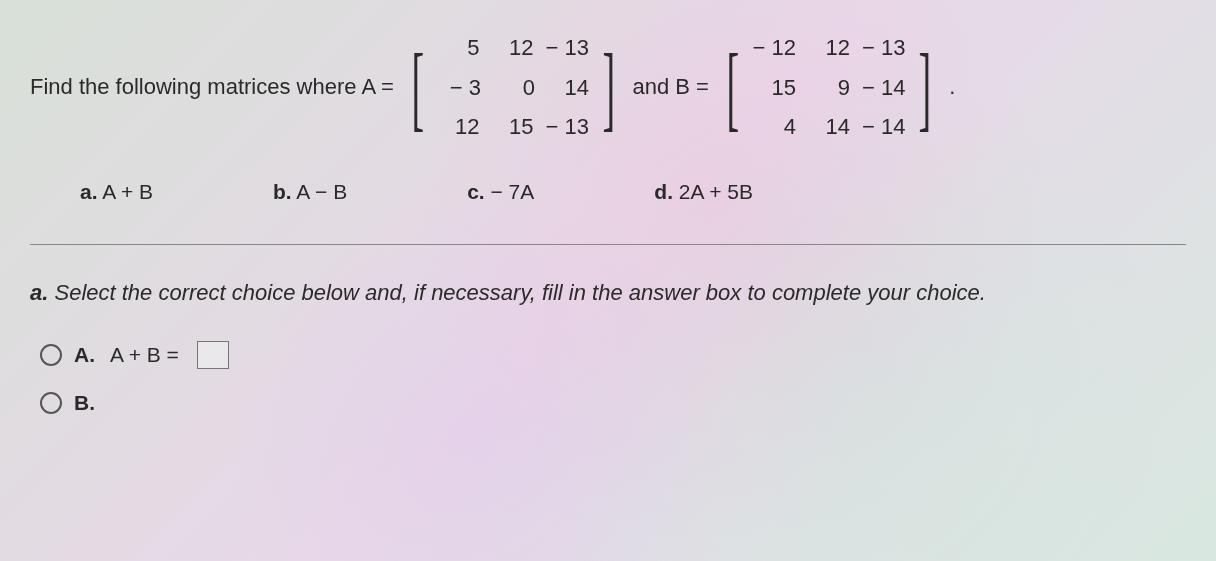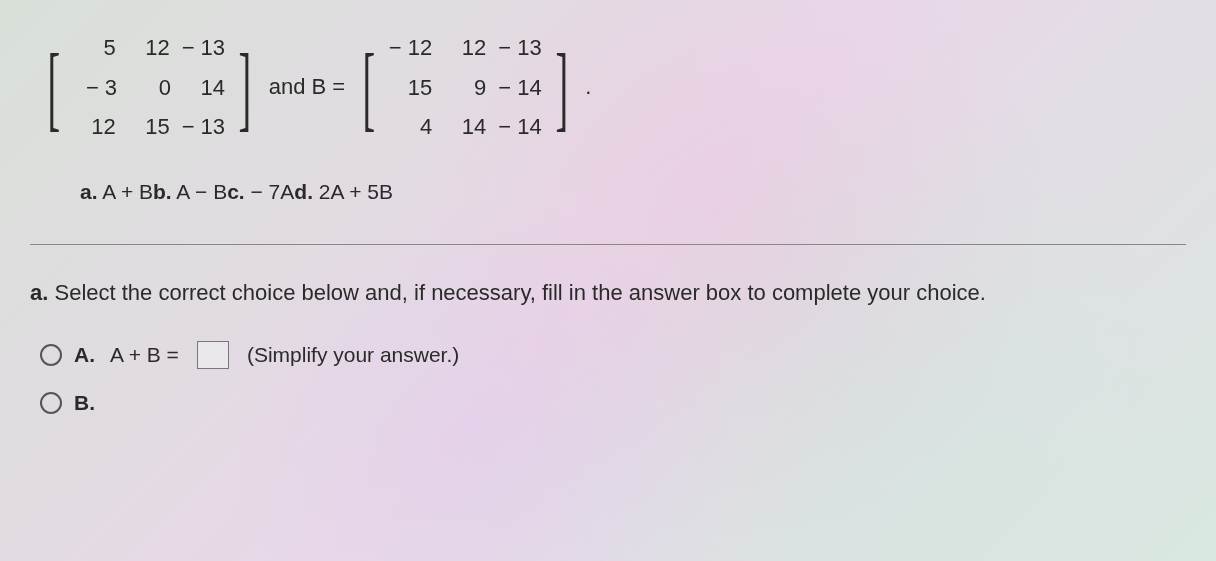--- a/index.html
+++ b/index.html
@@ -122,6 +122,7 @@
 <div class="content">
 
 <div class="question-row">
+  <span>Find the following matrices where A =</span>
   <span class="matrix">
     <span class="bracket">[</span>
     <span class="matrix-body">

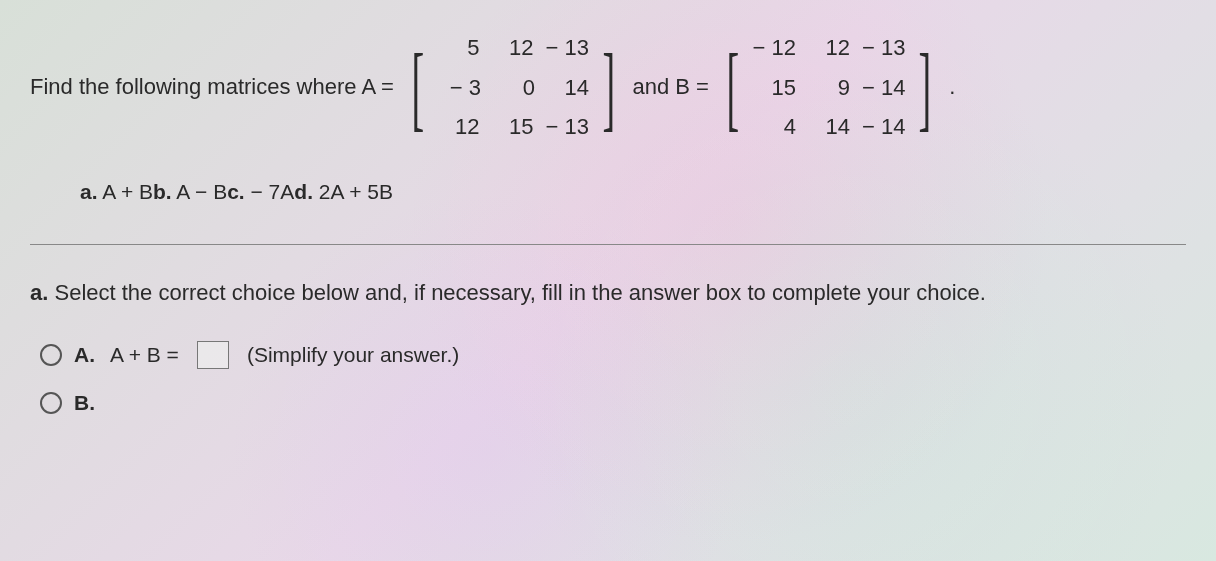--- a/index.html
+++ b/index.html
@@ -69,6 +69,7 @@
     }
     .parts-row {
       display: flex;
+      gap: 120px;
       padding-left: 50px;
       font-size: 21px;
       margin-bottom: 40px;

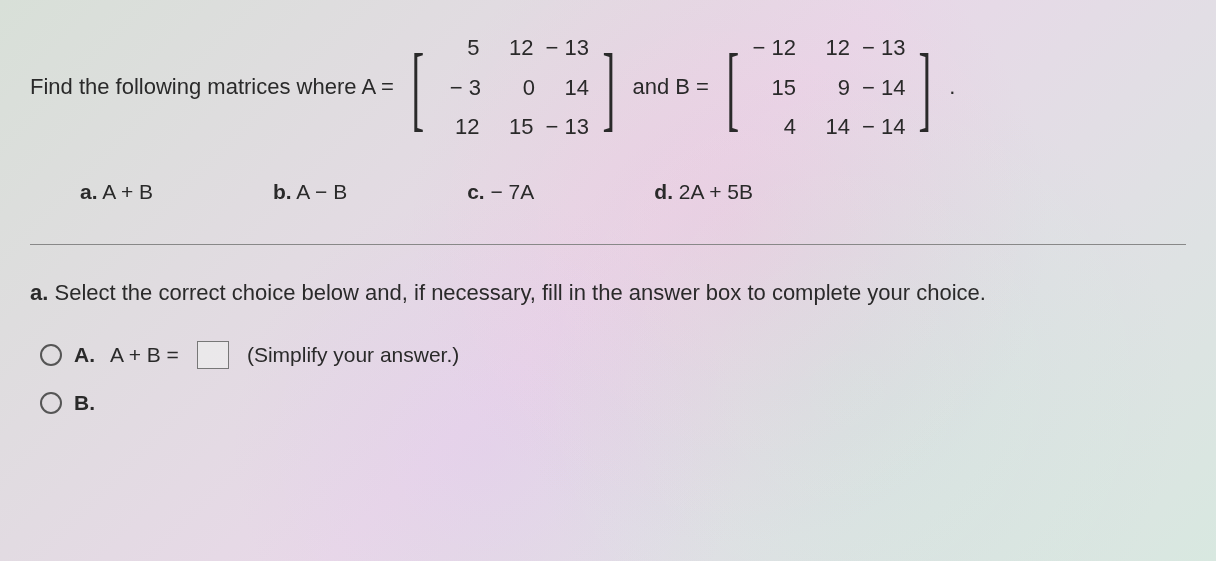--- a/index.html
+++ b/index.html
@@ -85,6 +85,7 @@
     .instruction {
       font-size: 22px;
       margin-bottom: 35px;
+      font-style: italic;
     }
     .choice-row {
       display: flex;

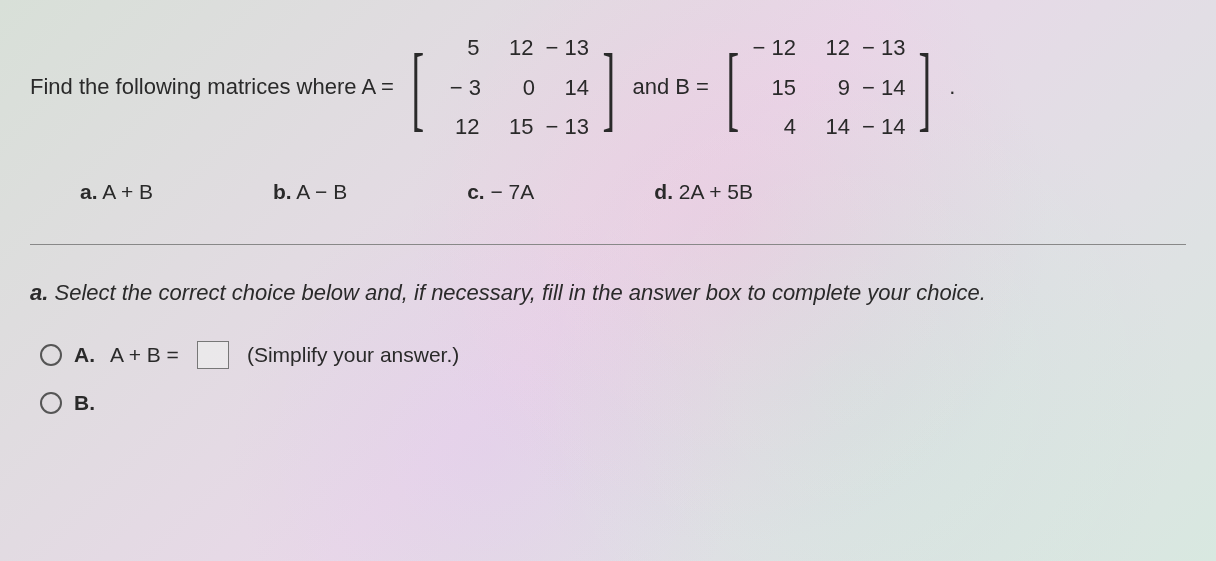--- a/index.html
+++ b/index.html
@@ -190,7 +190,6 @@
   <span class="choice-label">A.</span>
   <span>A + B =</span>
   <span class="answer-box"></span>
-  <span>(Simplify your answer.)</span>
 </div>
 
 <div class="choice-row">

